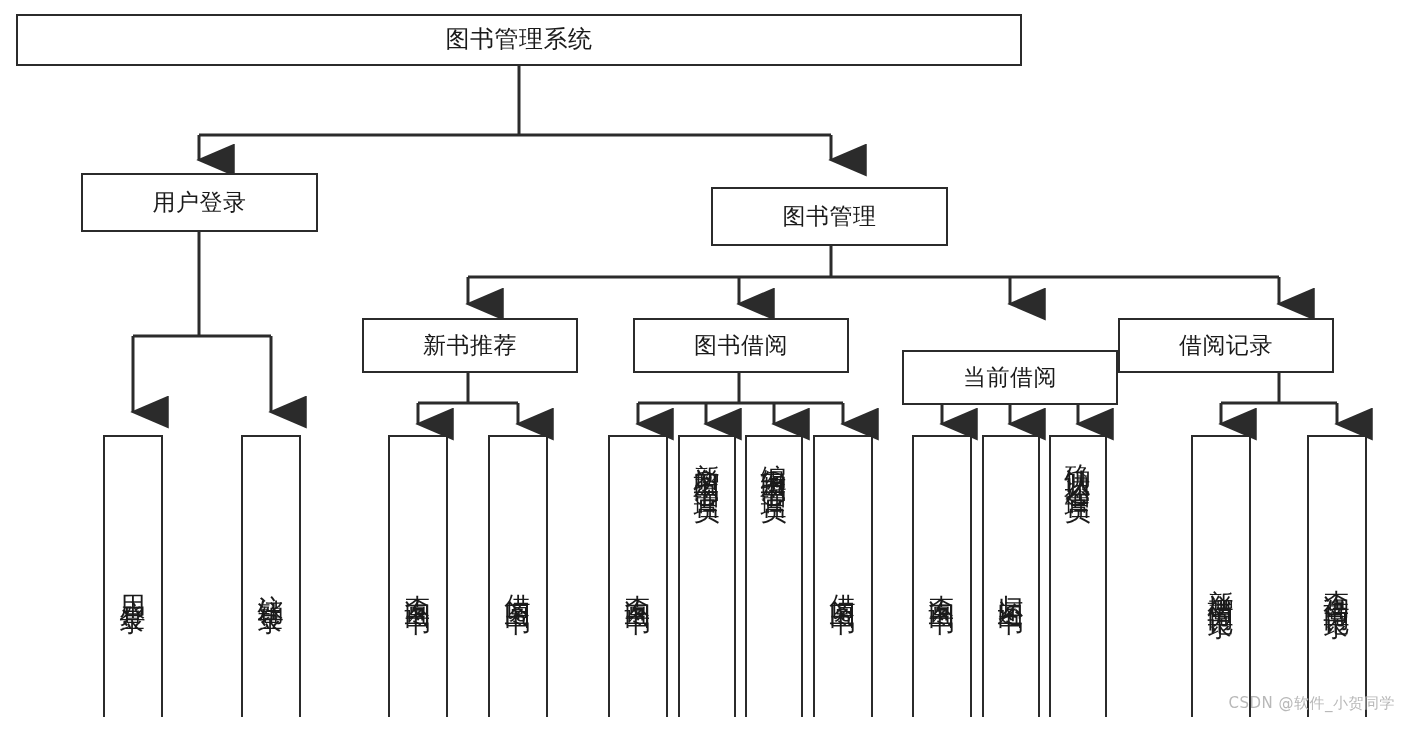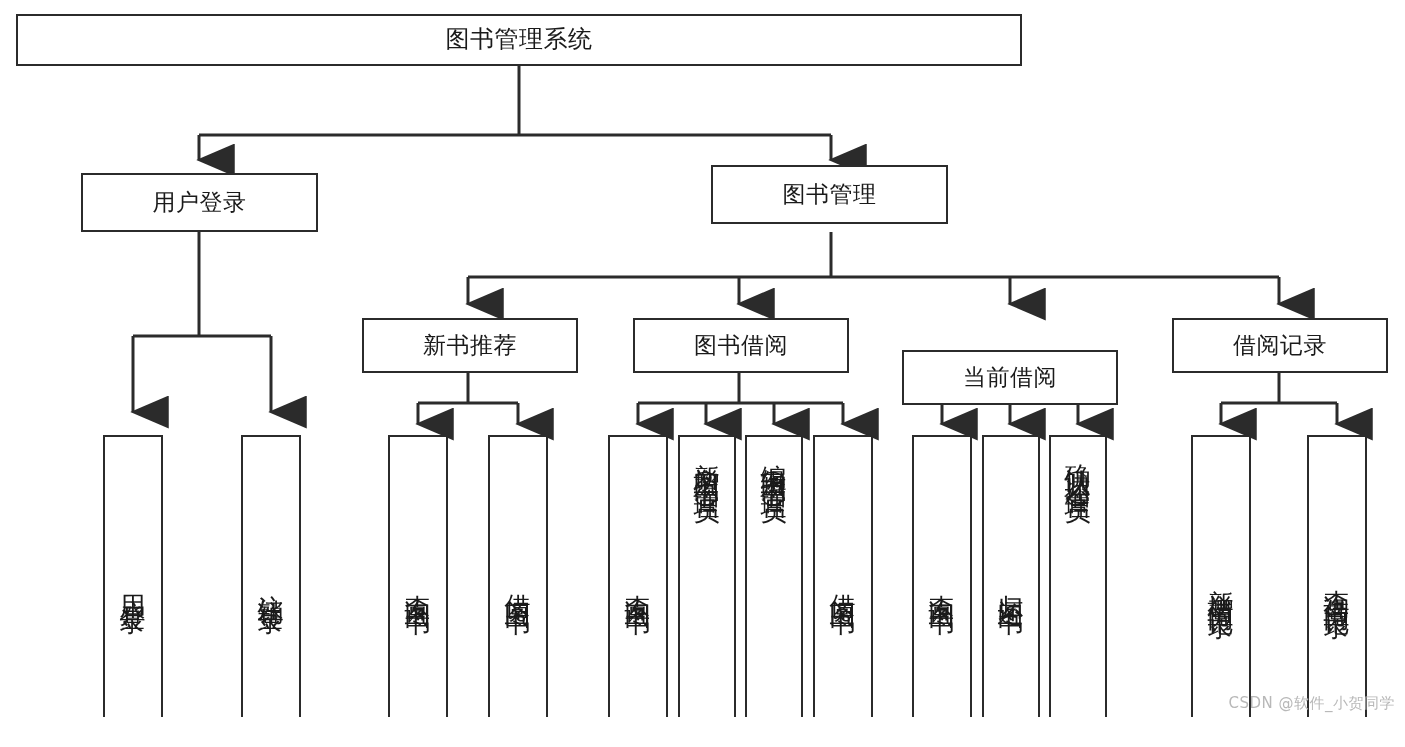--- a/index.html
+++ b/index.html
@@ -134,7 +134,7 @@
   <div class="node h" style="left:81px;top:173px;width:237px;height:59px;">
     <span class="lbl">用户登录</span>
   </div>
-  <div class="node h" style="left:711px;top:165px;width:237px;height:59px;">
+  <div class="node h" style="left:711px;top:187px;width:237px;height:59px;">
     <span class="lbl">图书管理</span>
   </div>
 

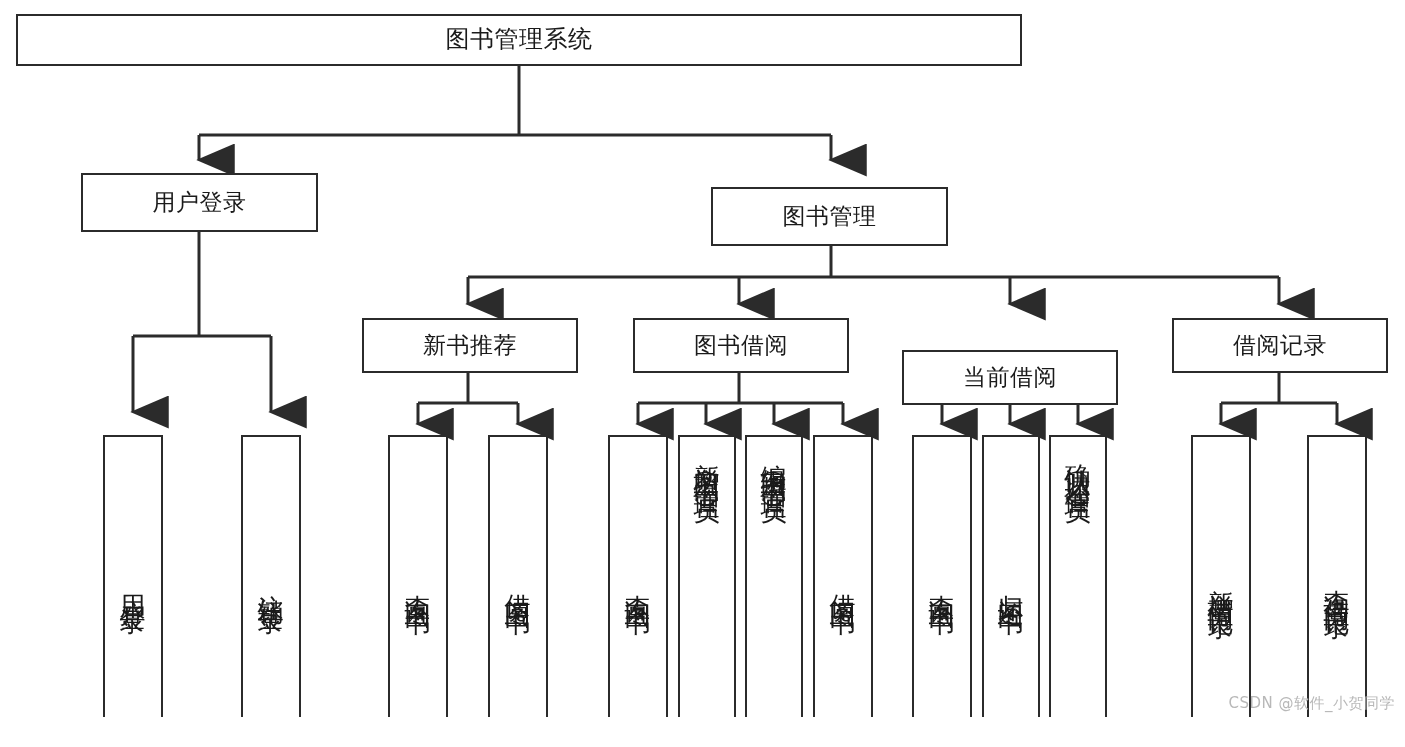--- a/index.html
+++ b/index.html
@@ -147,7 +147,7 @@
   <div class="node h" style="left:902px;top:318px;width:216px;height:55px;margin-top:32px;">
     <span class="lbl">当前借阅</span>
   </div>
-  <div class="node h" style="left:1172px;top:318px;width:216px;height:55px;">
+  <div class="node h" style="left:1118px;top:318px;width:216px;height:55px;">
     <span class="lbl">借阅记录</span>
   </div>
 

